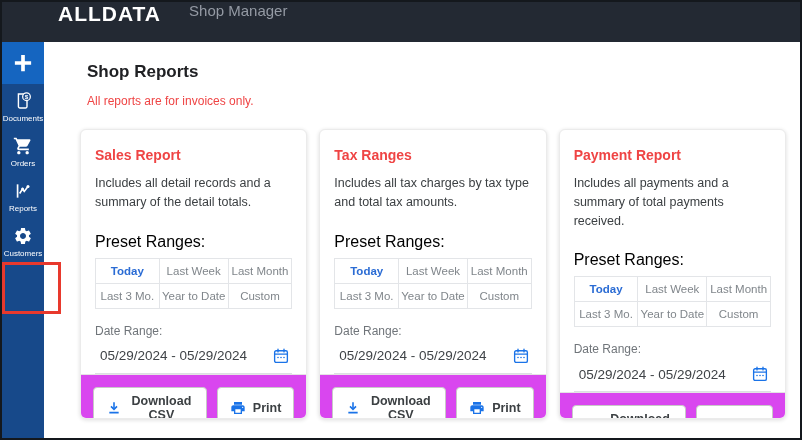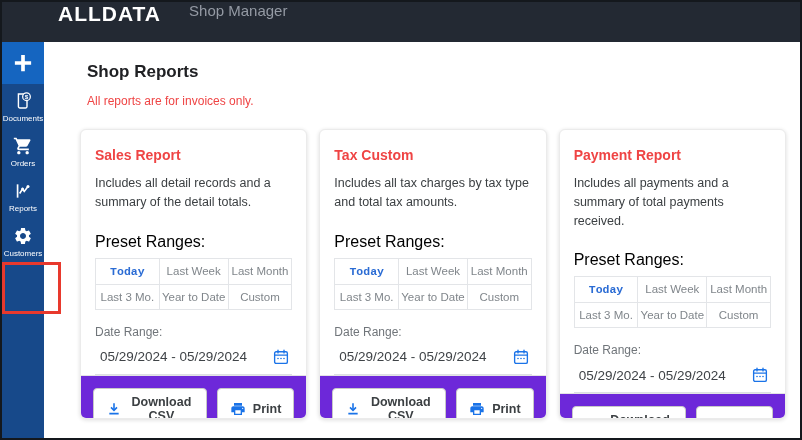--- a/index.html
+++ b/index.html
@@ -207,7 +207,7 @@
 
         <div class="card">
           <div class="card-body">
-            <div class="card-title">Tax Custom</div>
+            <div class="card-title">Tax Ranges</div>
             <div class="card-desc">Includes all tax charges by tax type and total tax amounts.</div>
             <div class="preset-label">Preset Ranges:</div>
             <div class="preset-grid">

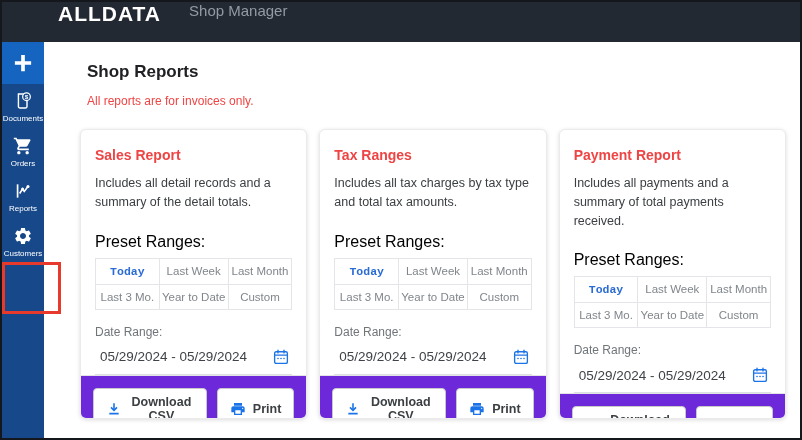--- a/index.html
+++ b/index.html
@@ -68,7 +68,7 @@
     font-size:11.5px; color:#80868b; text-align:center; padding:6px 2px;
     background:#fff; cursor:pointer; white-space:nowrap;
   }
-  .preset-cell.active { color:#2b6cd4; font-weight:bold;font-family:Liberation Mono, monospace; }
+  .preset-cell.active { color:#2b6cd4; font-weight:bold; }
   .date-label { font-size:12px; color:#70757a; margin-top:15px; }
   .date-field {
     display:flex; align-items:center; justify-content:space-between;

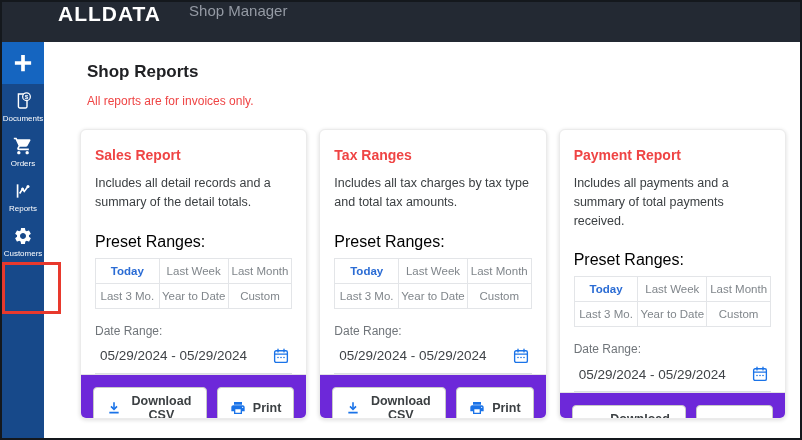--- a/index.html
+++ b/index.html
@@ -77,7 +77,7 @@
   }
   .date-value { font-size:13.5px; color:#3f4347; }
   .card-footer {
-    flex:0 0 auto; background:#6d28d9; border-top:1px solid #e4e4e4;
+    flex:0 0 auto; background:#d946ef; border-top:1px solid #e4e4e4;
     padding:12px 12px; display:flex; justify-content:flex-end; gap:10px;
   }
   .btn {

